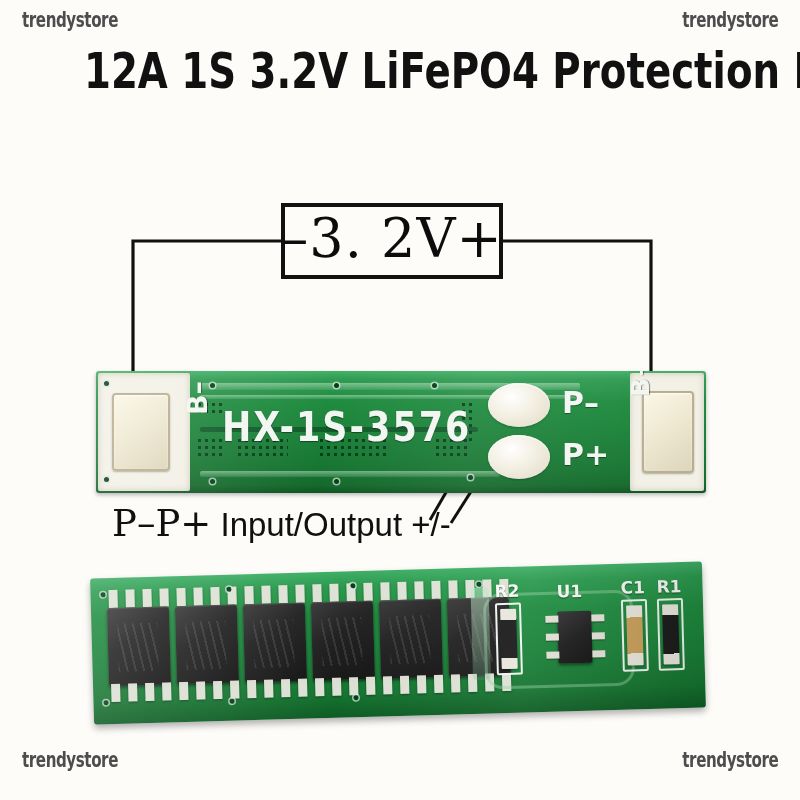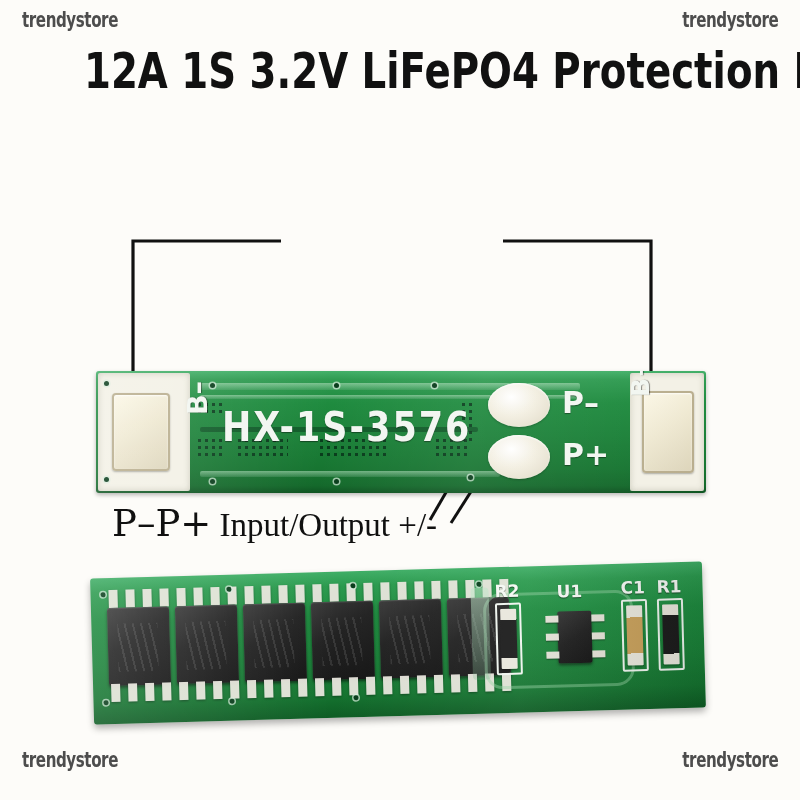--- a/index.html
+++ b/index.html
@@ -306,6 +306,9 @@
     <path d="M 493 457 L 451 523" stroke="#111111" stroke-width="3" fill="none"></path>
   </svg>
 
+  <div class="volt-box">
+    <span class="volt-text">–3. 2V+</span>
+  </div>
 
   <div class="board-wrap" id="board-top">
     <div class="pcb">

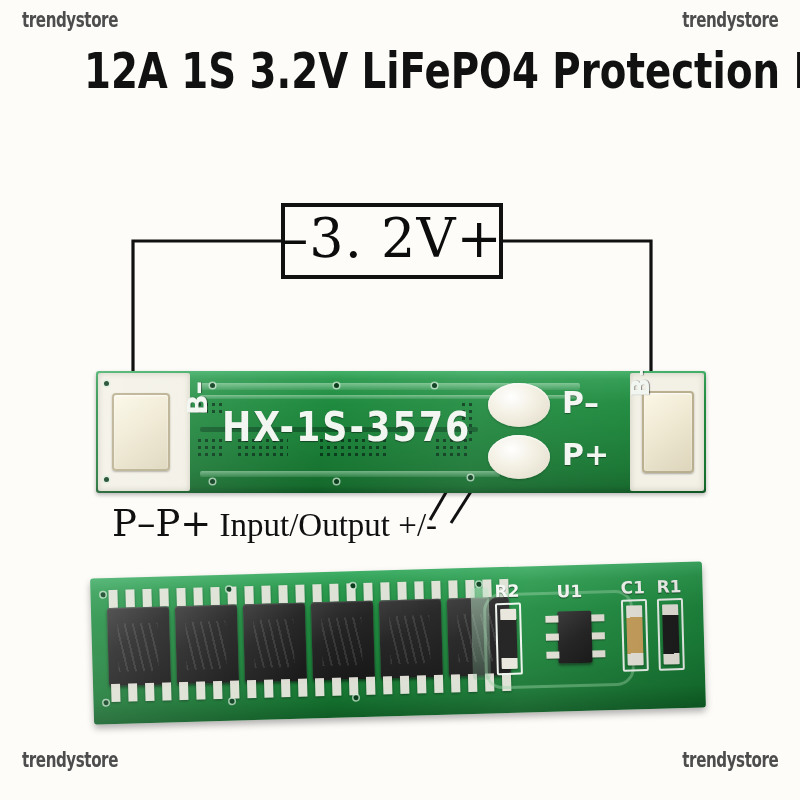--- a/index.html
+++ b/index.html
@@ -280,7 +280,7 @@
     font-size: 37px;
   }
   .caption .sans-part {
-    font-family: Liberation Serif, serif;
+    font-family: Liberation Sans, sans-serif;
     font-size: 33px;
   }
 </style>

